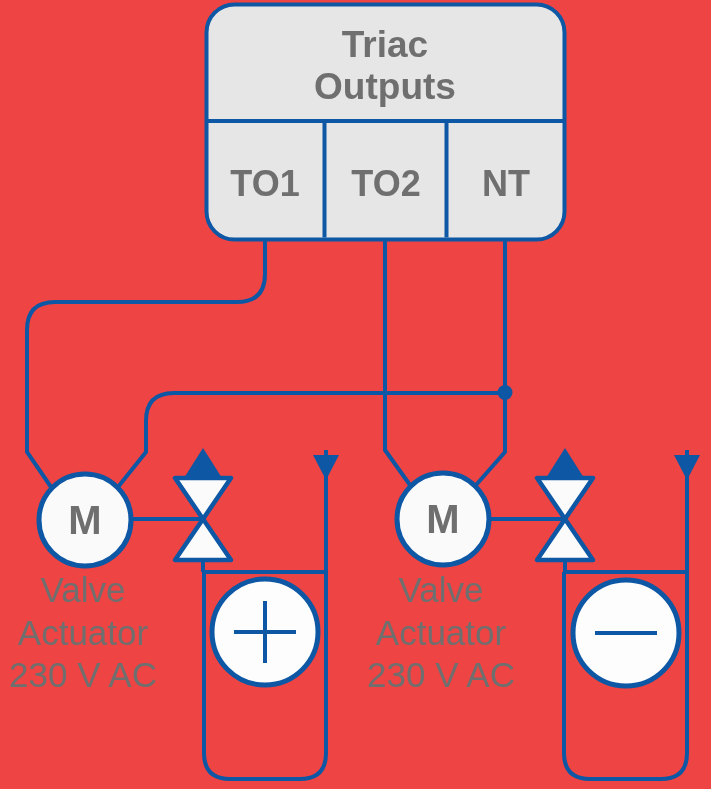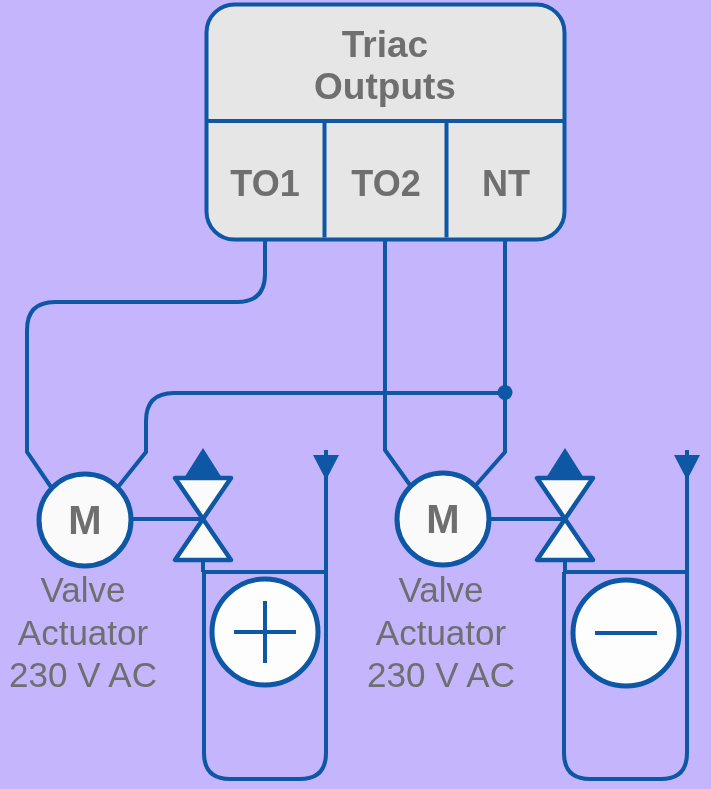--- a/index.html
+++ b/index.html
@@ -9,7 +9,7 @@
     --symbol-fill:#fbfbfb;
   }
   html,body{margin:0;padding:0;background:#ffffff;}
-  .stage{width:711px;height:789px;position:relative;background:#c4b5fd;}
+  .stage{width:711px;height:789px;position:relative;background:#ef4444;}
   svg text{font-family:"Liberation Sans","DejaVu Sans",sans-serif;}
   .wire{fill:none;stroke:var(--line-blue);stroke-width:4;}
   .wire-thin{fill:none;stroke:var(--line-blue);stroke-width:3;}

